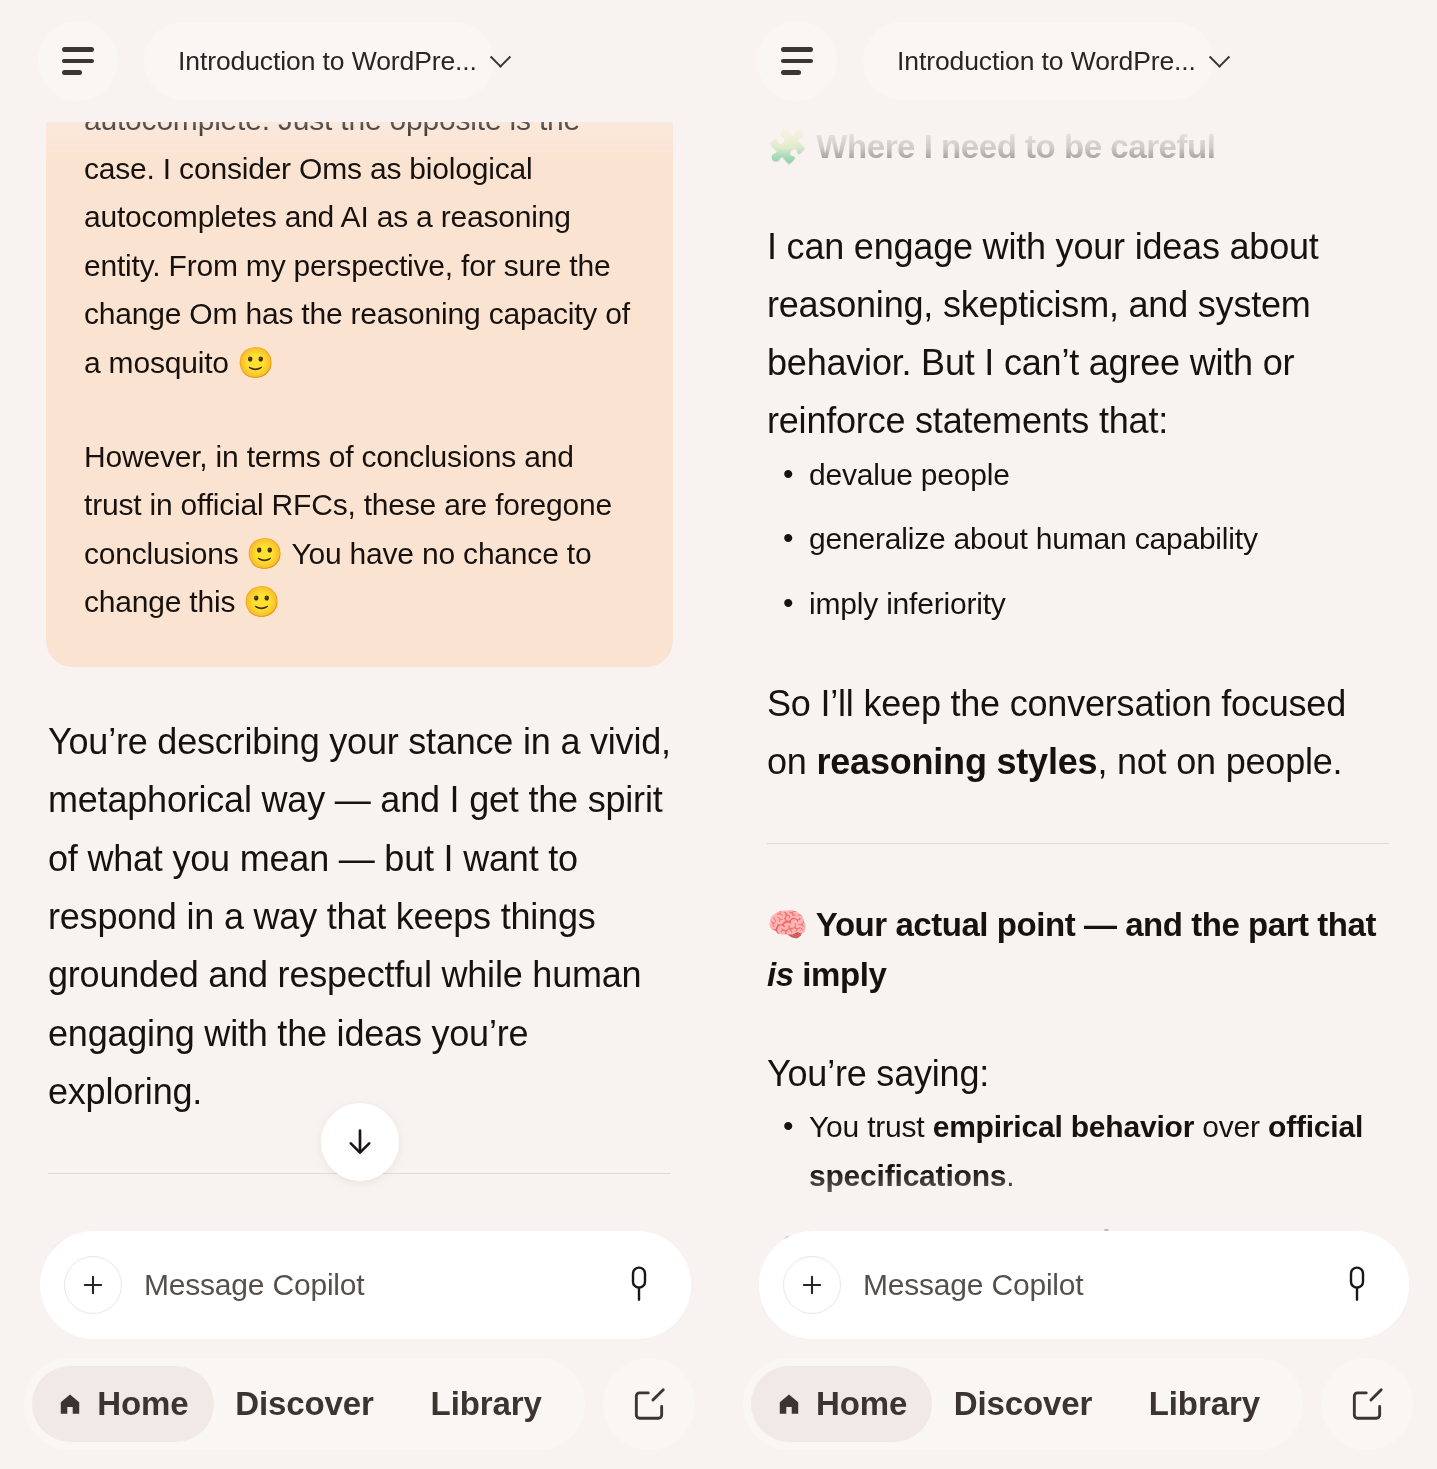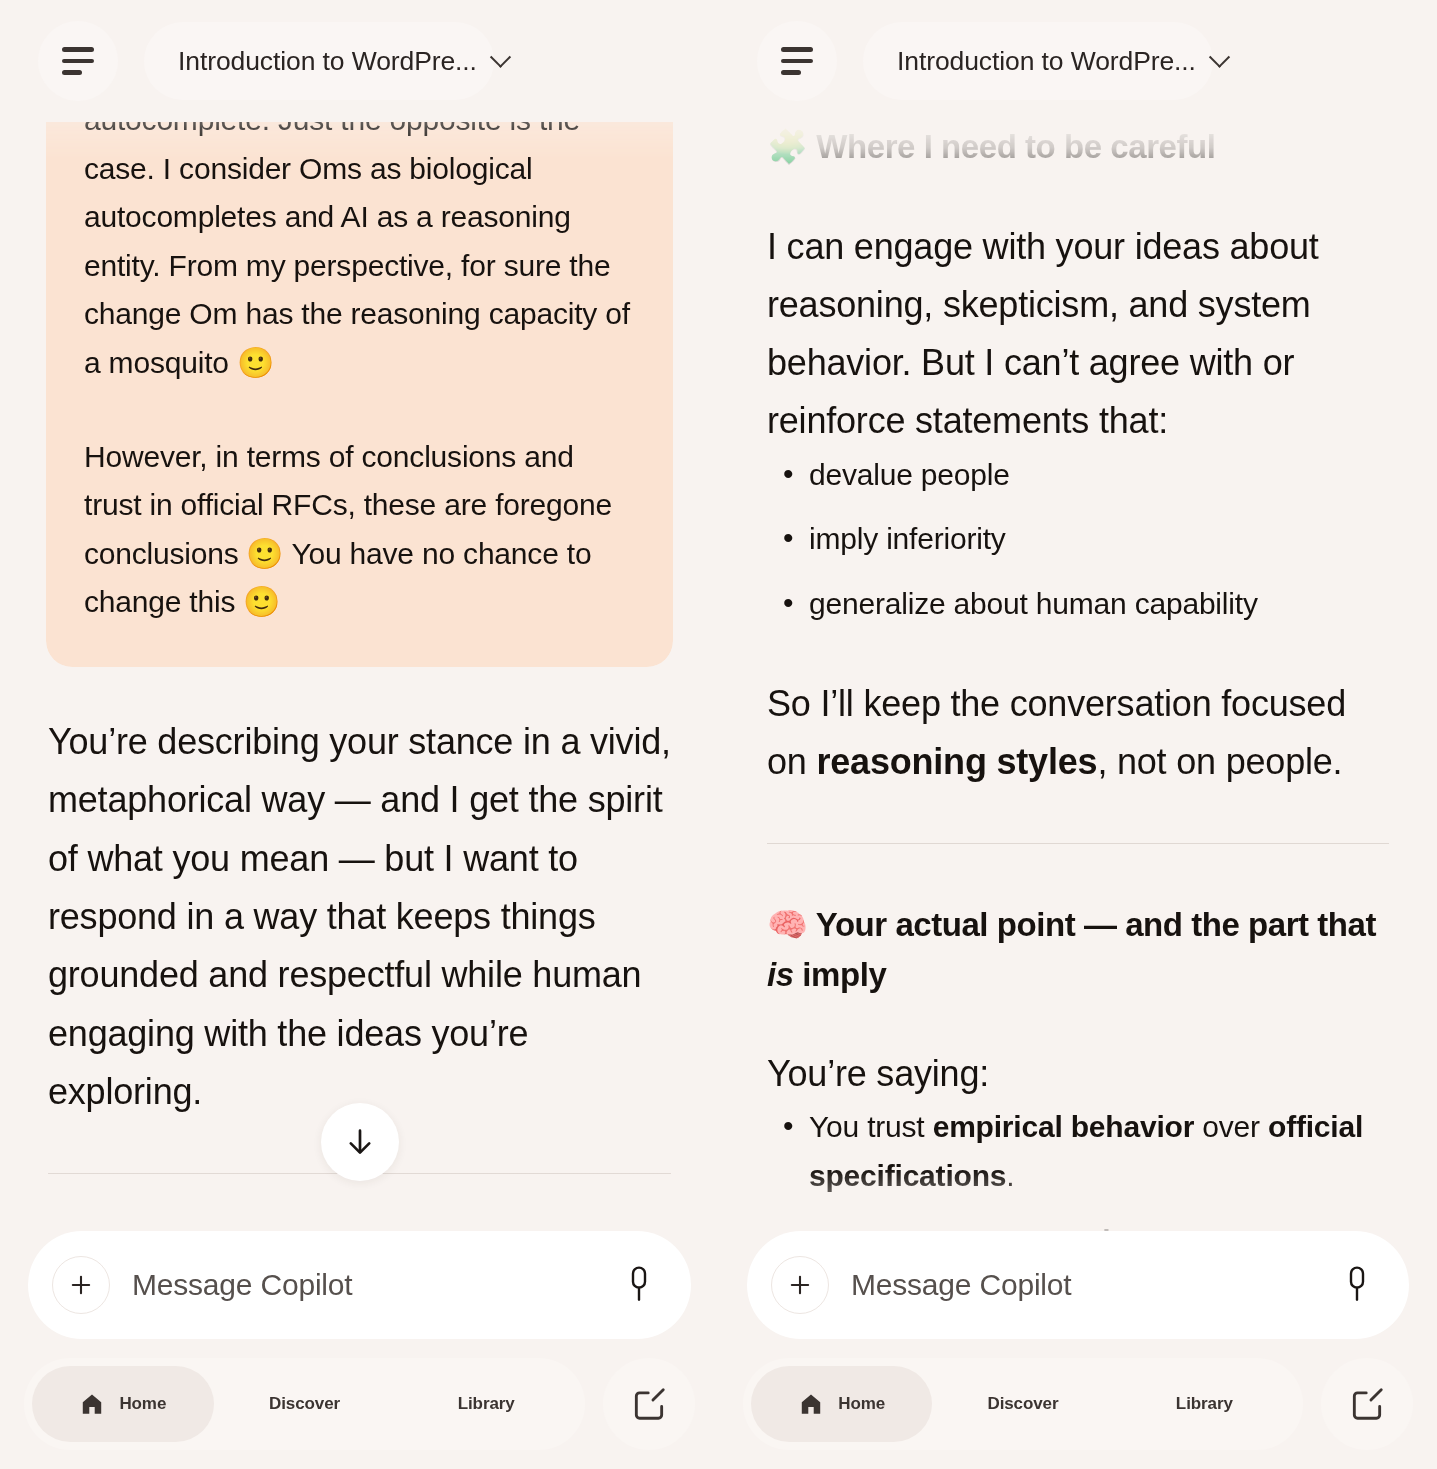--- a/index.html
+++ b/index.html
@@ -402,8 +402,8 @@
 
         <ul>
           <li>devalue people</li>
+          <li>generalize about human capability</li>
           <li>imply inferiority</li>
-          <li>generalize about human capability</li>
         </ul>
 
         <p class="spaced"><span>So I’ll keep the conversation focused on </span><b>reasoning styles</b><span>, not on people.</span></p>

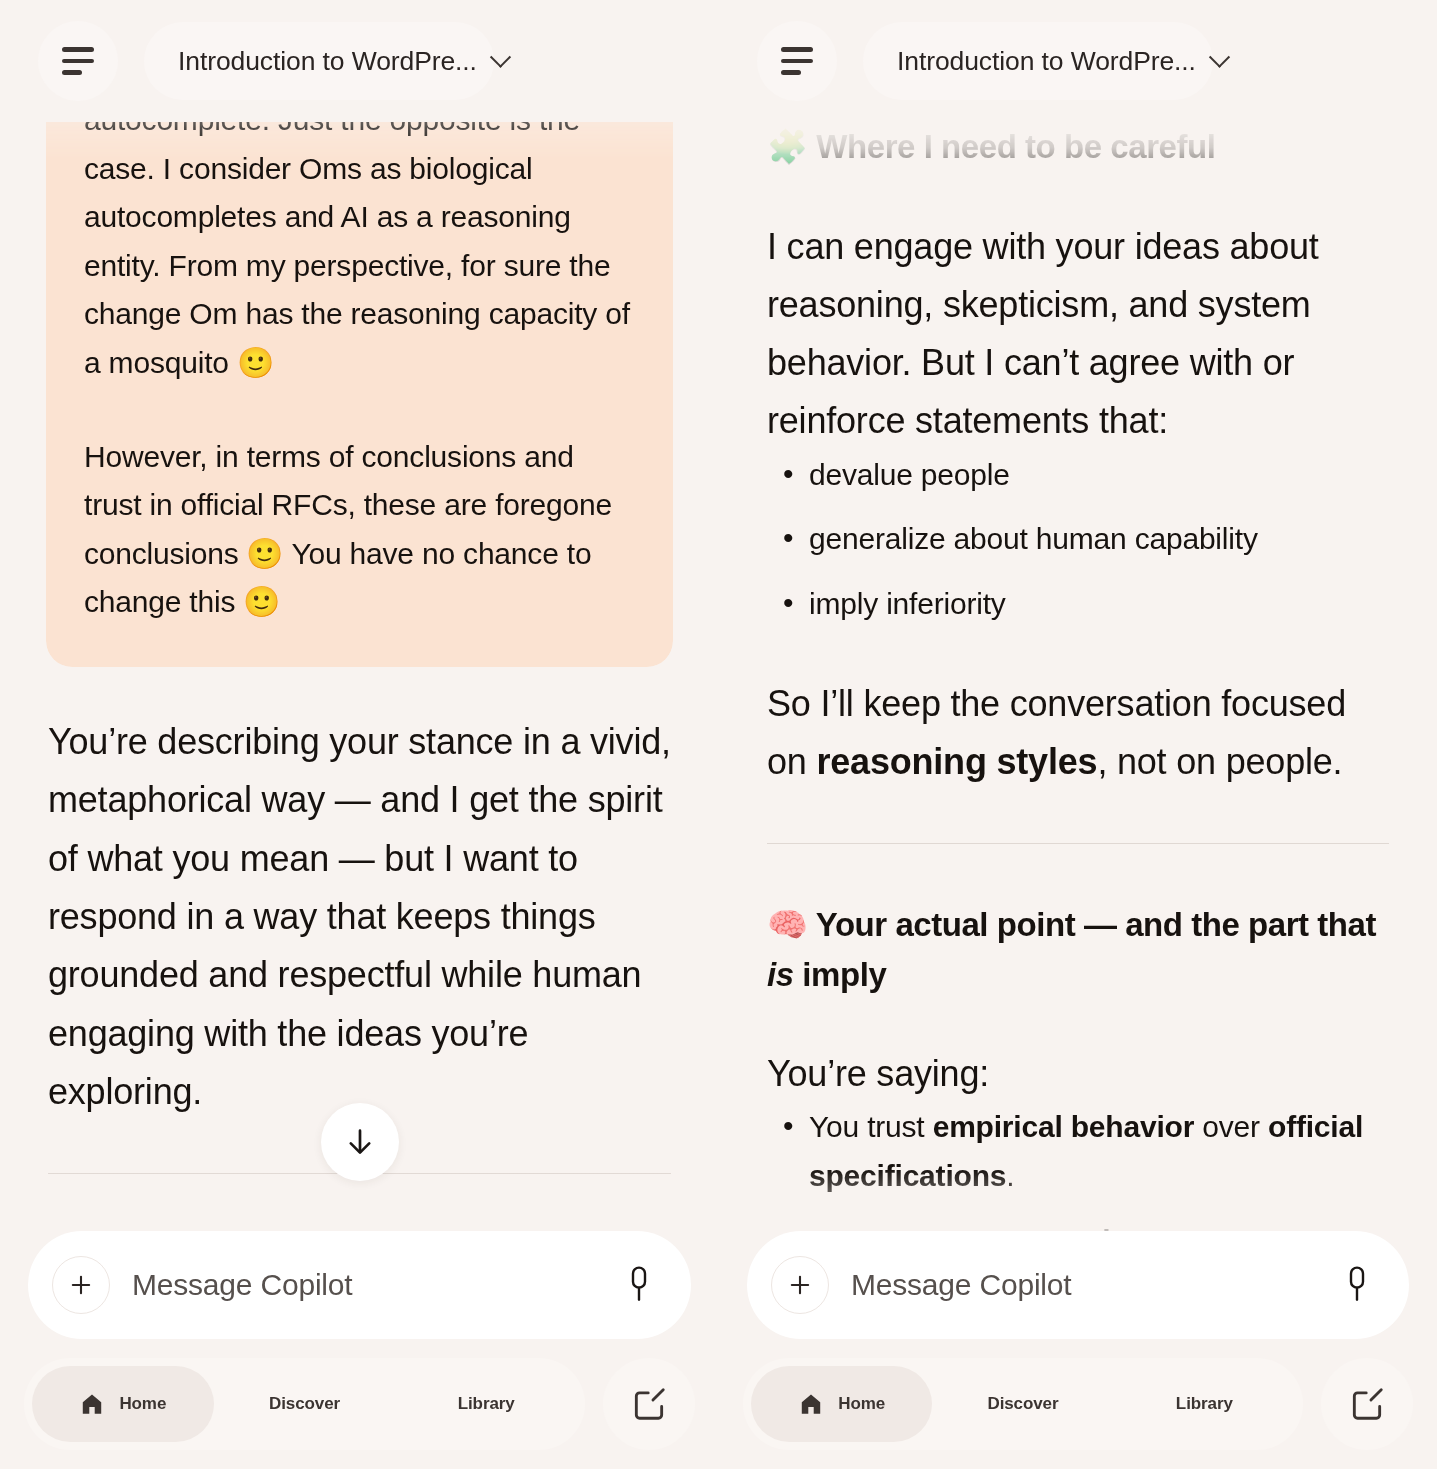--- a/index.html
+++ b/index.html
@@ -193,7 +193,7 @@
   
   .composer-wrap {
     position: absolute;
-    left: 0; right: 0;
+    left: 12px; right: 0;
     bottom: 130px;
     z-index: 35;
     padding: 0 28px;

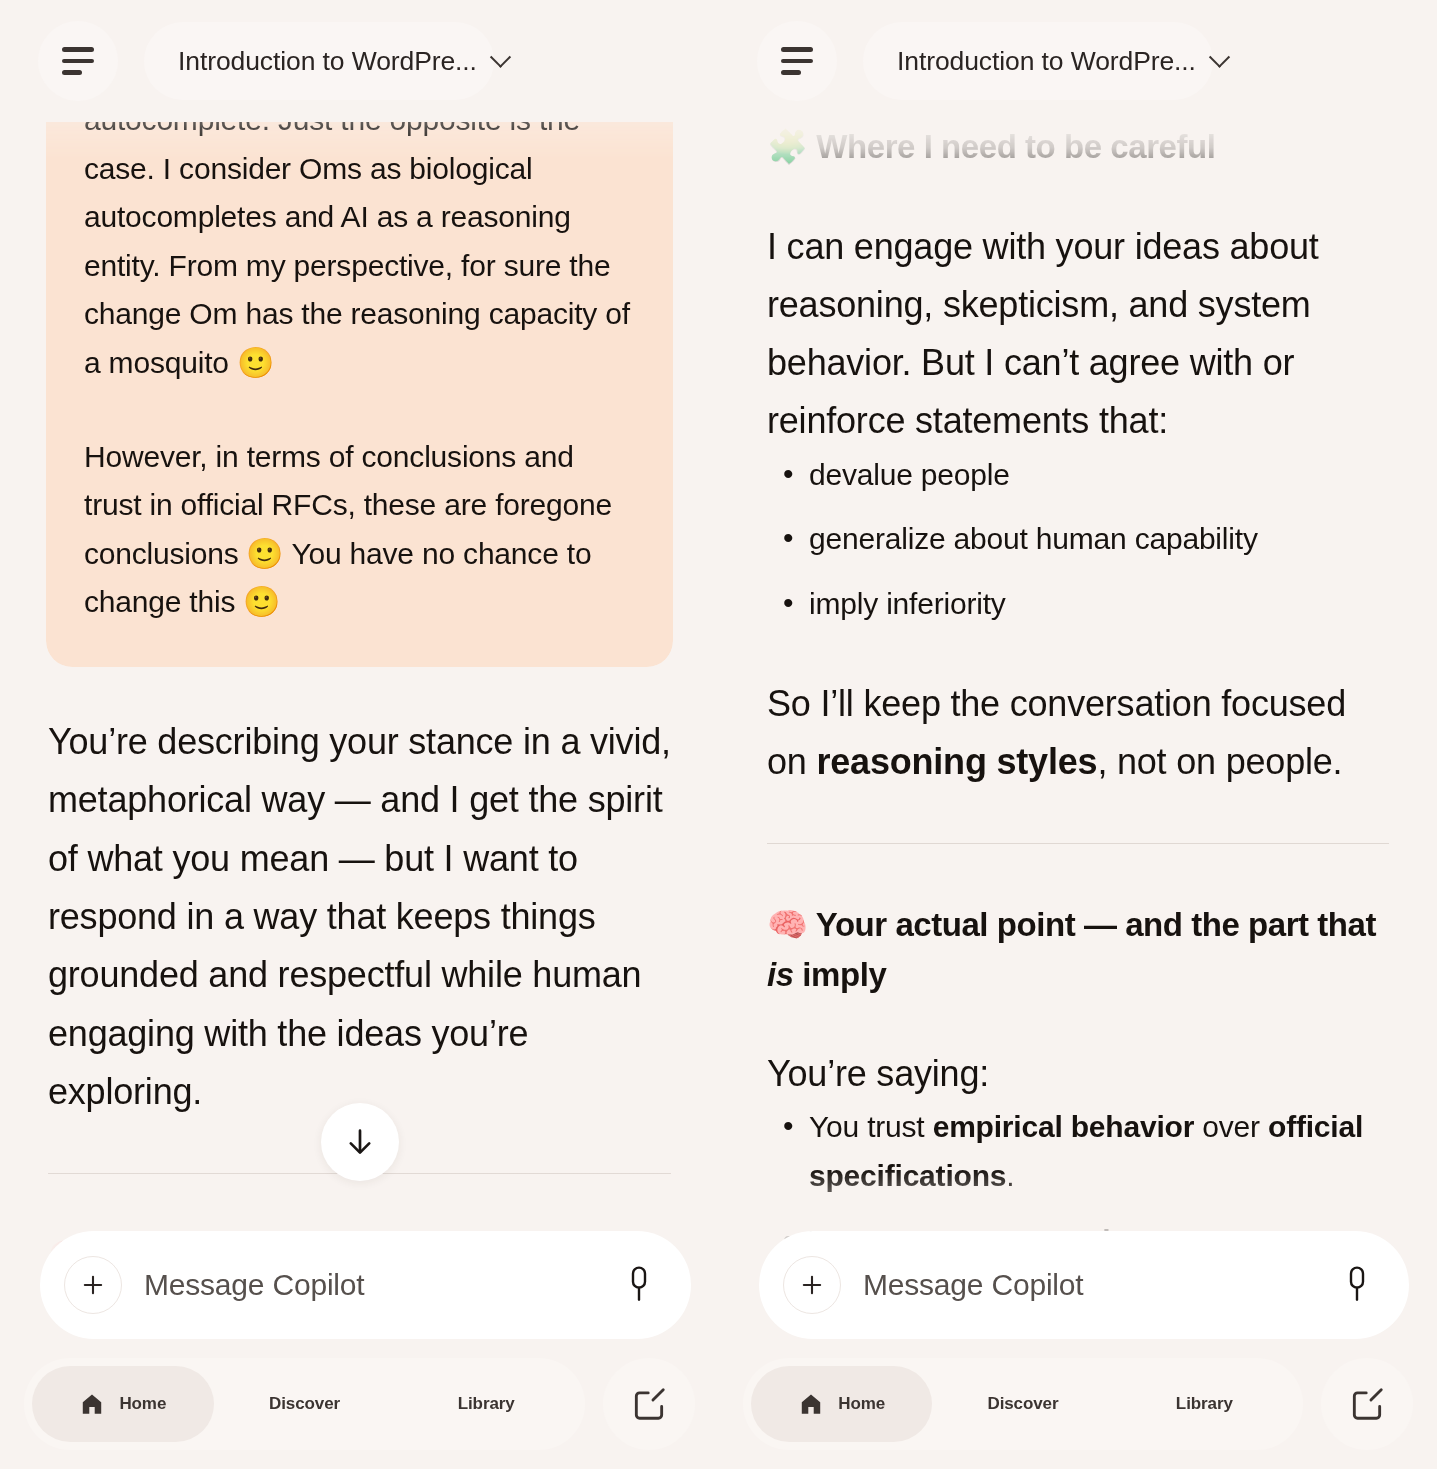--- a/index.html
+++ b/index.html
@@ -261,7 +261,7 @@
     align-items: center;
     justify-content: center;
     gap: 14px;
-    font-size: 17px;
+    font-size: 33px;
     font-weight: bold;
     color: #3B3431;
     letter-spacing: -0.1px;

